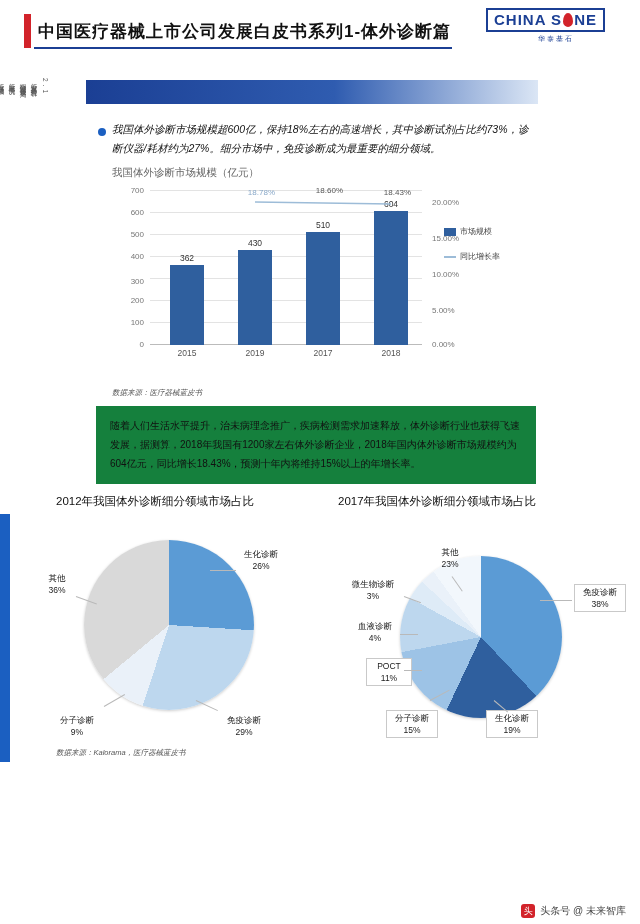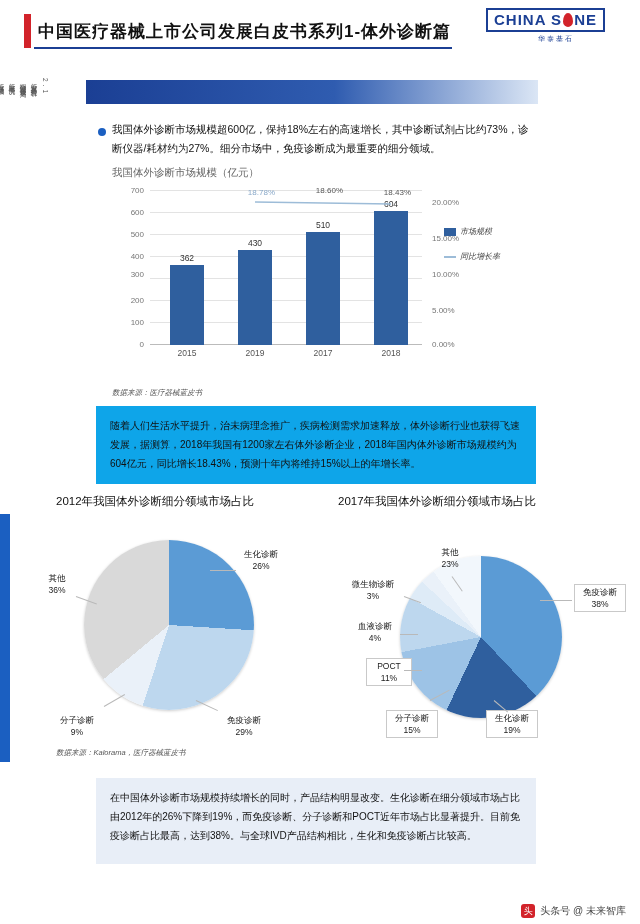--- a/index.html
+++ b/index.html
@@ -35,7 +35,7 @@
 
   
   .bullet-dot{position:absolute;left:98px;top:128px;width:8px;height:8px;border-radius:50%;background:#1b5fc1;}
-  .bullet-text{position:absolute;left:112px;top:120px;width:420px;font-size:10.5px;line-height:19px;color:#111;}
+  .bullet-text{position:absolute;left:112px;top:120px;width:420px;font-size:10.5px;line-height:19px;color:#111;font-style:italic;}
 
   
   .chart1{position:absolute;left:112px;top:166px;width:415px;height:220px;}

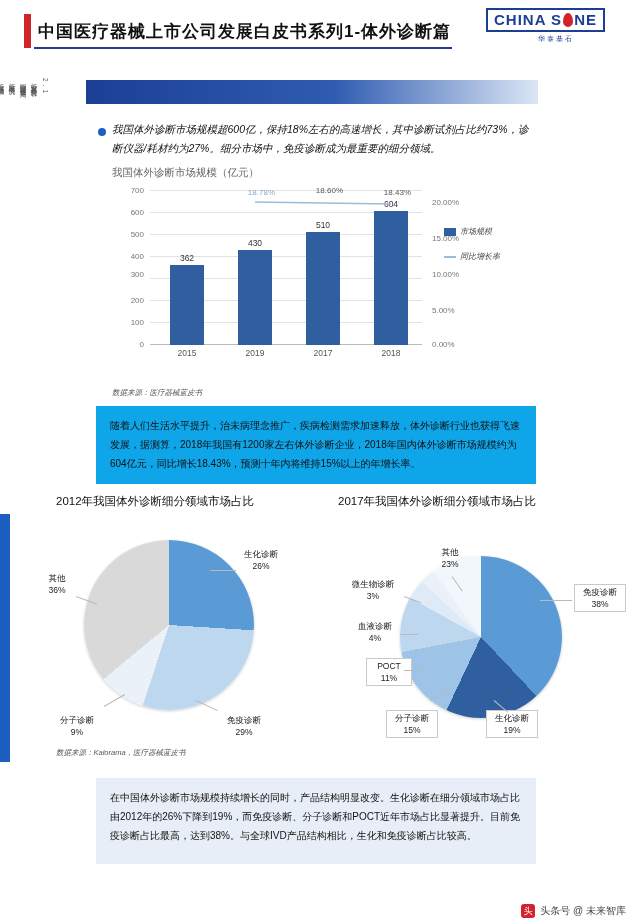--- a/index.html
+++ b/index.html
@@ -52,7 +52,7 @@
   .xlabel{position:absolute;top:182px;font-size:8.5px;color:#555;text-align:center;width:50px;transform:translateX(-50%);}
   .pct-label{position:absolute;font-size:8px;color:#8aa9c9;width:40px;text-align:right;transform:translateX(-50%);}
   .pct-label.dark{color:#555;}
-  .legend1{position:absolute;left:332px;top:60px;font-size:8px;color:#444;font-style:italic;}
+  .legend1{position:absolute;left:332px;top:60px;font-size:8px;color:#444;}
   .legend1 .row{display:flex;align-items:center;gap:4px;margin-bottom:14px;}
   .sw-bar{width:12px;height:8px;background:#2f5f9e;display:inline-block;}
   .sw-line{width:12px;height:2px;background:#9dbcd8;display:inline-block;}

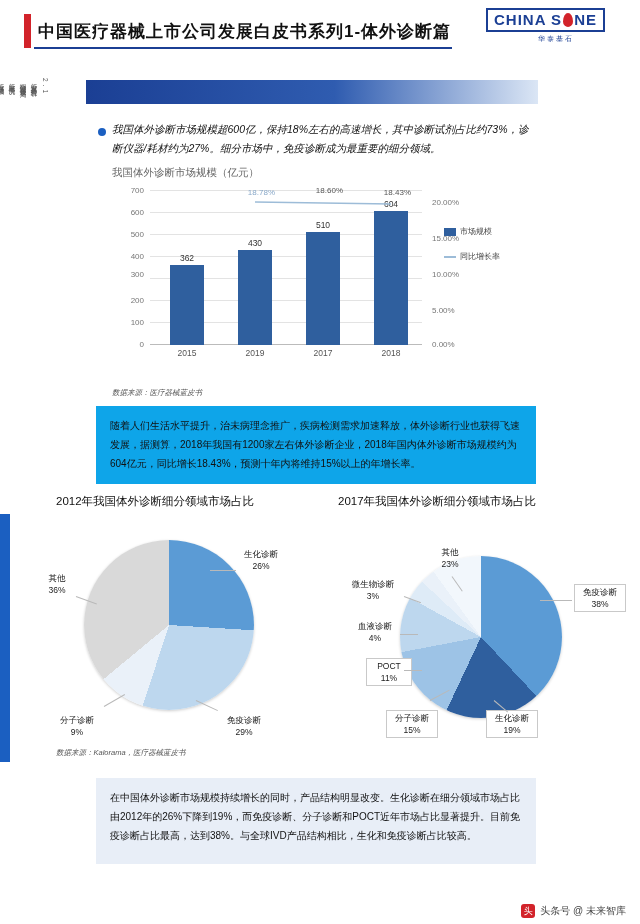--- a/index.html
+++ b/index.html
@@ -122,7 +122,7 @@
       <div style="top:22px">600</div>
       <div style="top:44px">500</div>
       <div style="top:66px">400</div>
-      <div style="top:84px">300</div>
+      <div style="top:91px">300</div>
       <div style="top:110px">200</div>
       <div style="top:132px">100</div>
       <div style="top:154px">0</div>

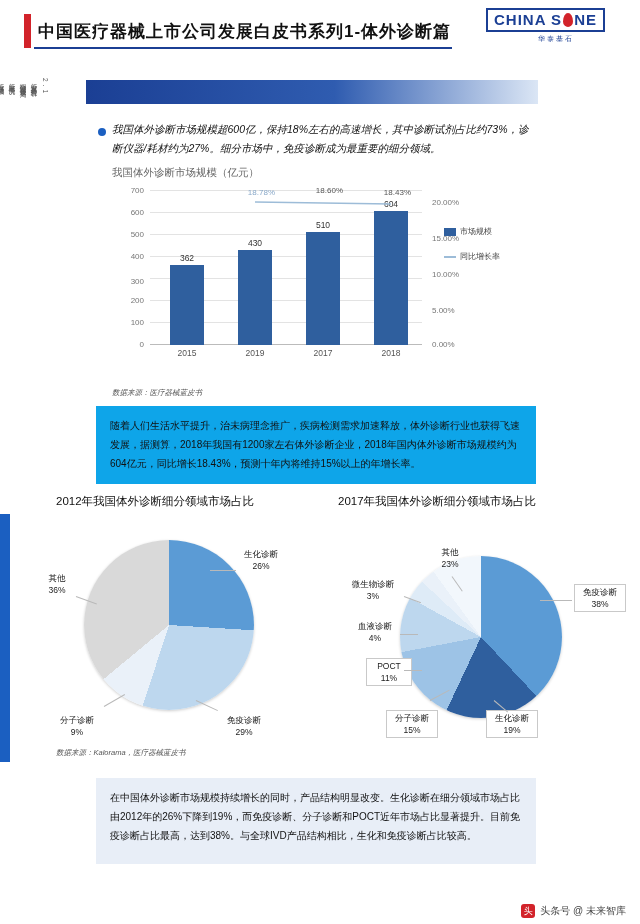--- a/index.html
+++ b/index.html
@@ -59,7 +59,7 @@
   .src1{position:absolute;left:112px;top:388px;font-size:7.5px;color:#555;font-style:italic;}
 
   
-  .note1{position:absolute;left:96px;top:406px;width:440px;height:78px;background:#0ea5e9;}
+  .note1{position:absolute;left:96px;top:406px;width:440px;height:78px;background:#15803d;}
   .note1 p{margin:0;padding:10px 14px;font-size:10px;line-height:19px;color:#111;}
 
   

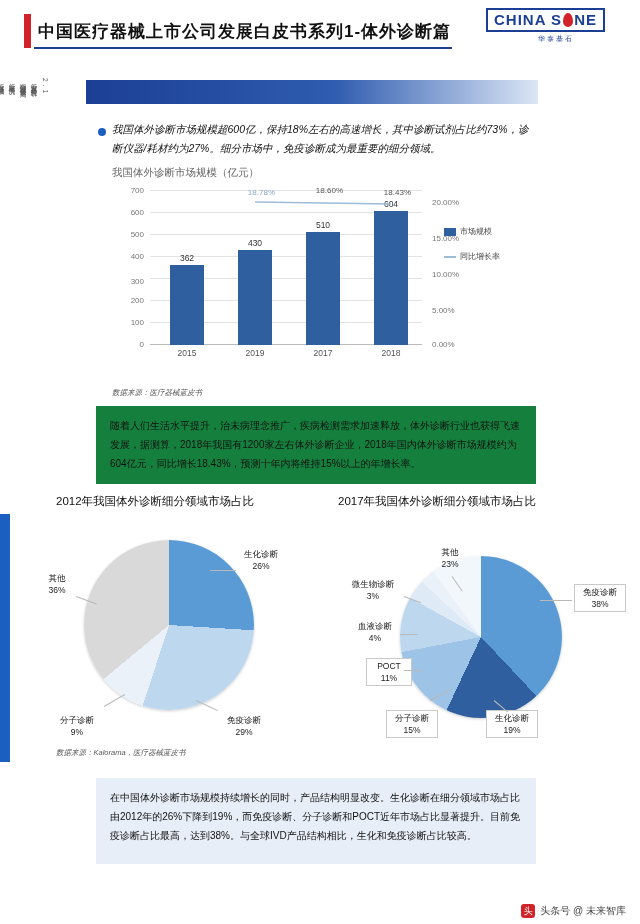--- a/index.html
+++ b/index.html
@@ -274,9 +274,6 @@
 
   <div class="src2">数据来源：Kalorama，医疗器械蓝皮书</div>
 
-  <div class="note2">
-    <p>在中国体外诊断市场规模持续增长的同时，产品结构明显改变。生化诊断在细分领域市场占比由2012年的26%下降到19%，而免疫诊断、分子诊断和POCT近年市场占比显著提升。目前免疫诊断占比最高，达到38%。与全球IVD产品结构相比，生化和免疫诊断占比较高。</p>
-  </div>
 
   <div class="footer">
     <span class="ft-logo">头</span>

